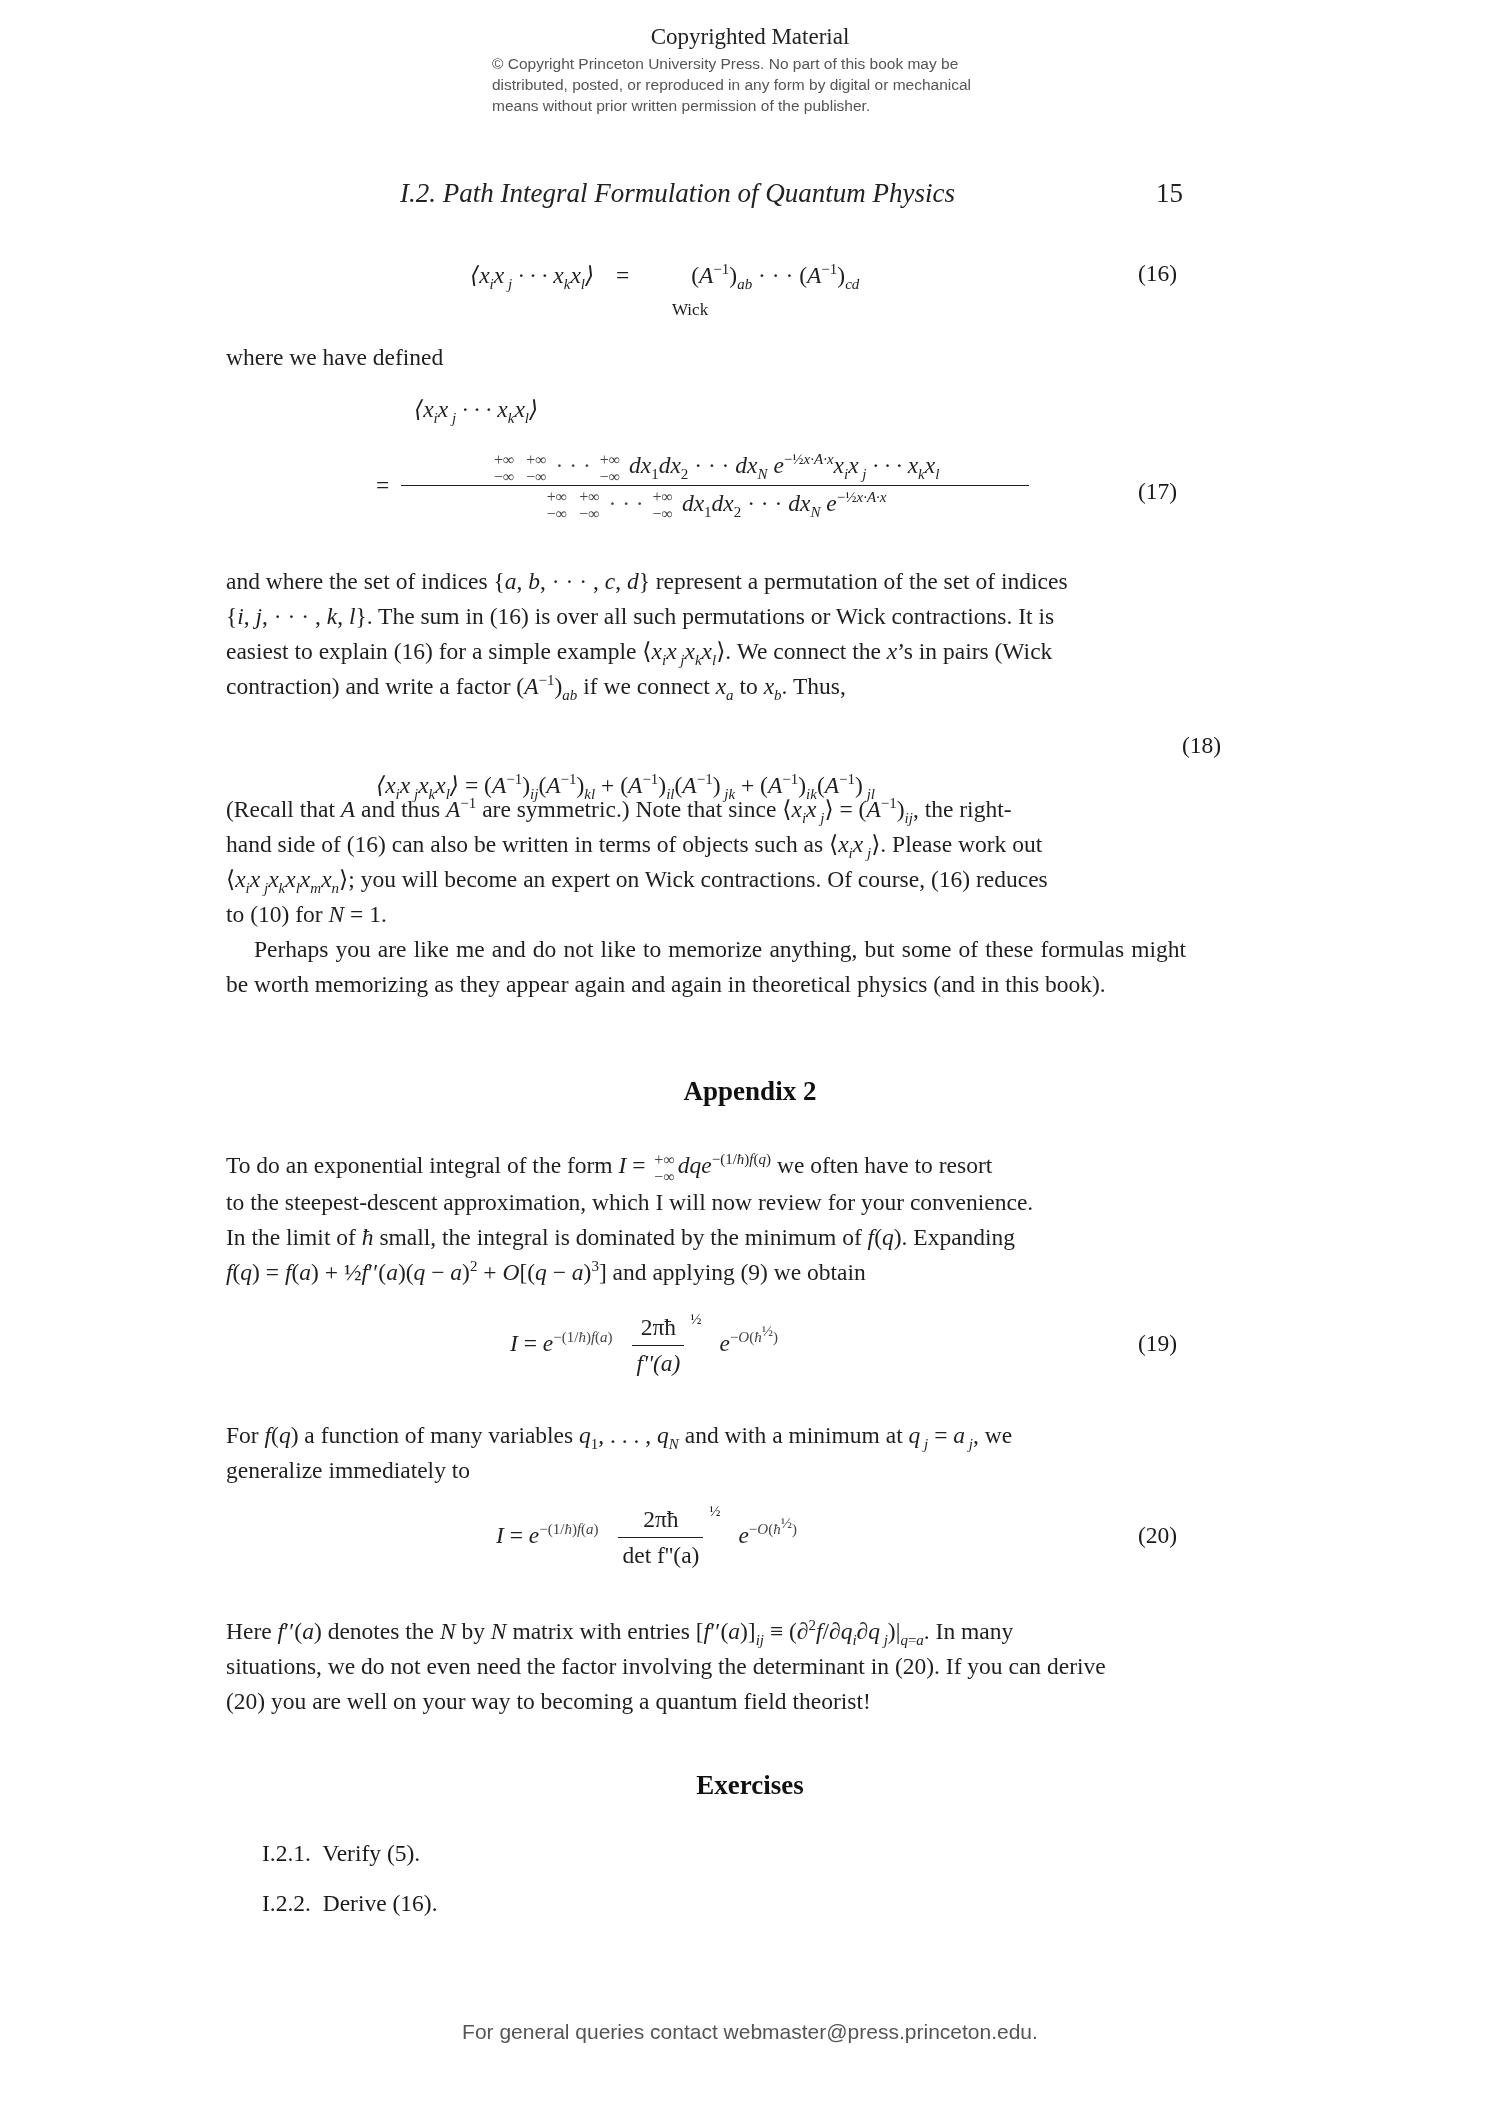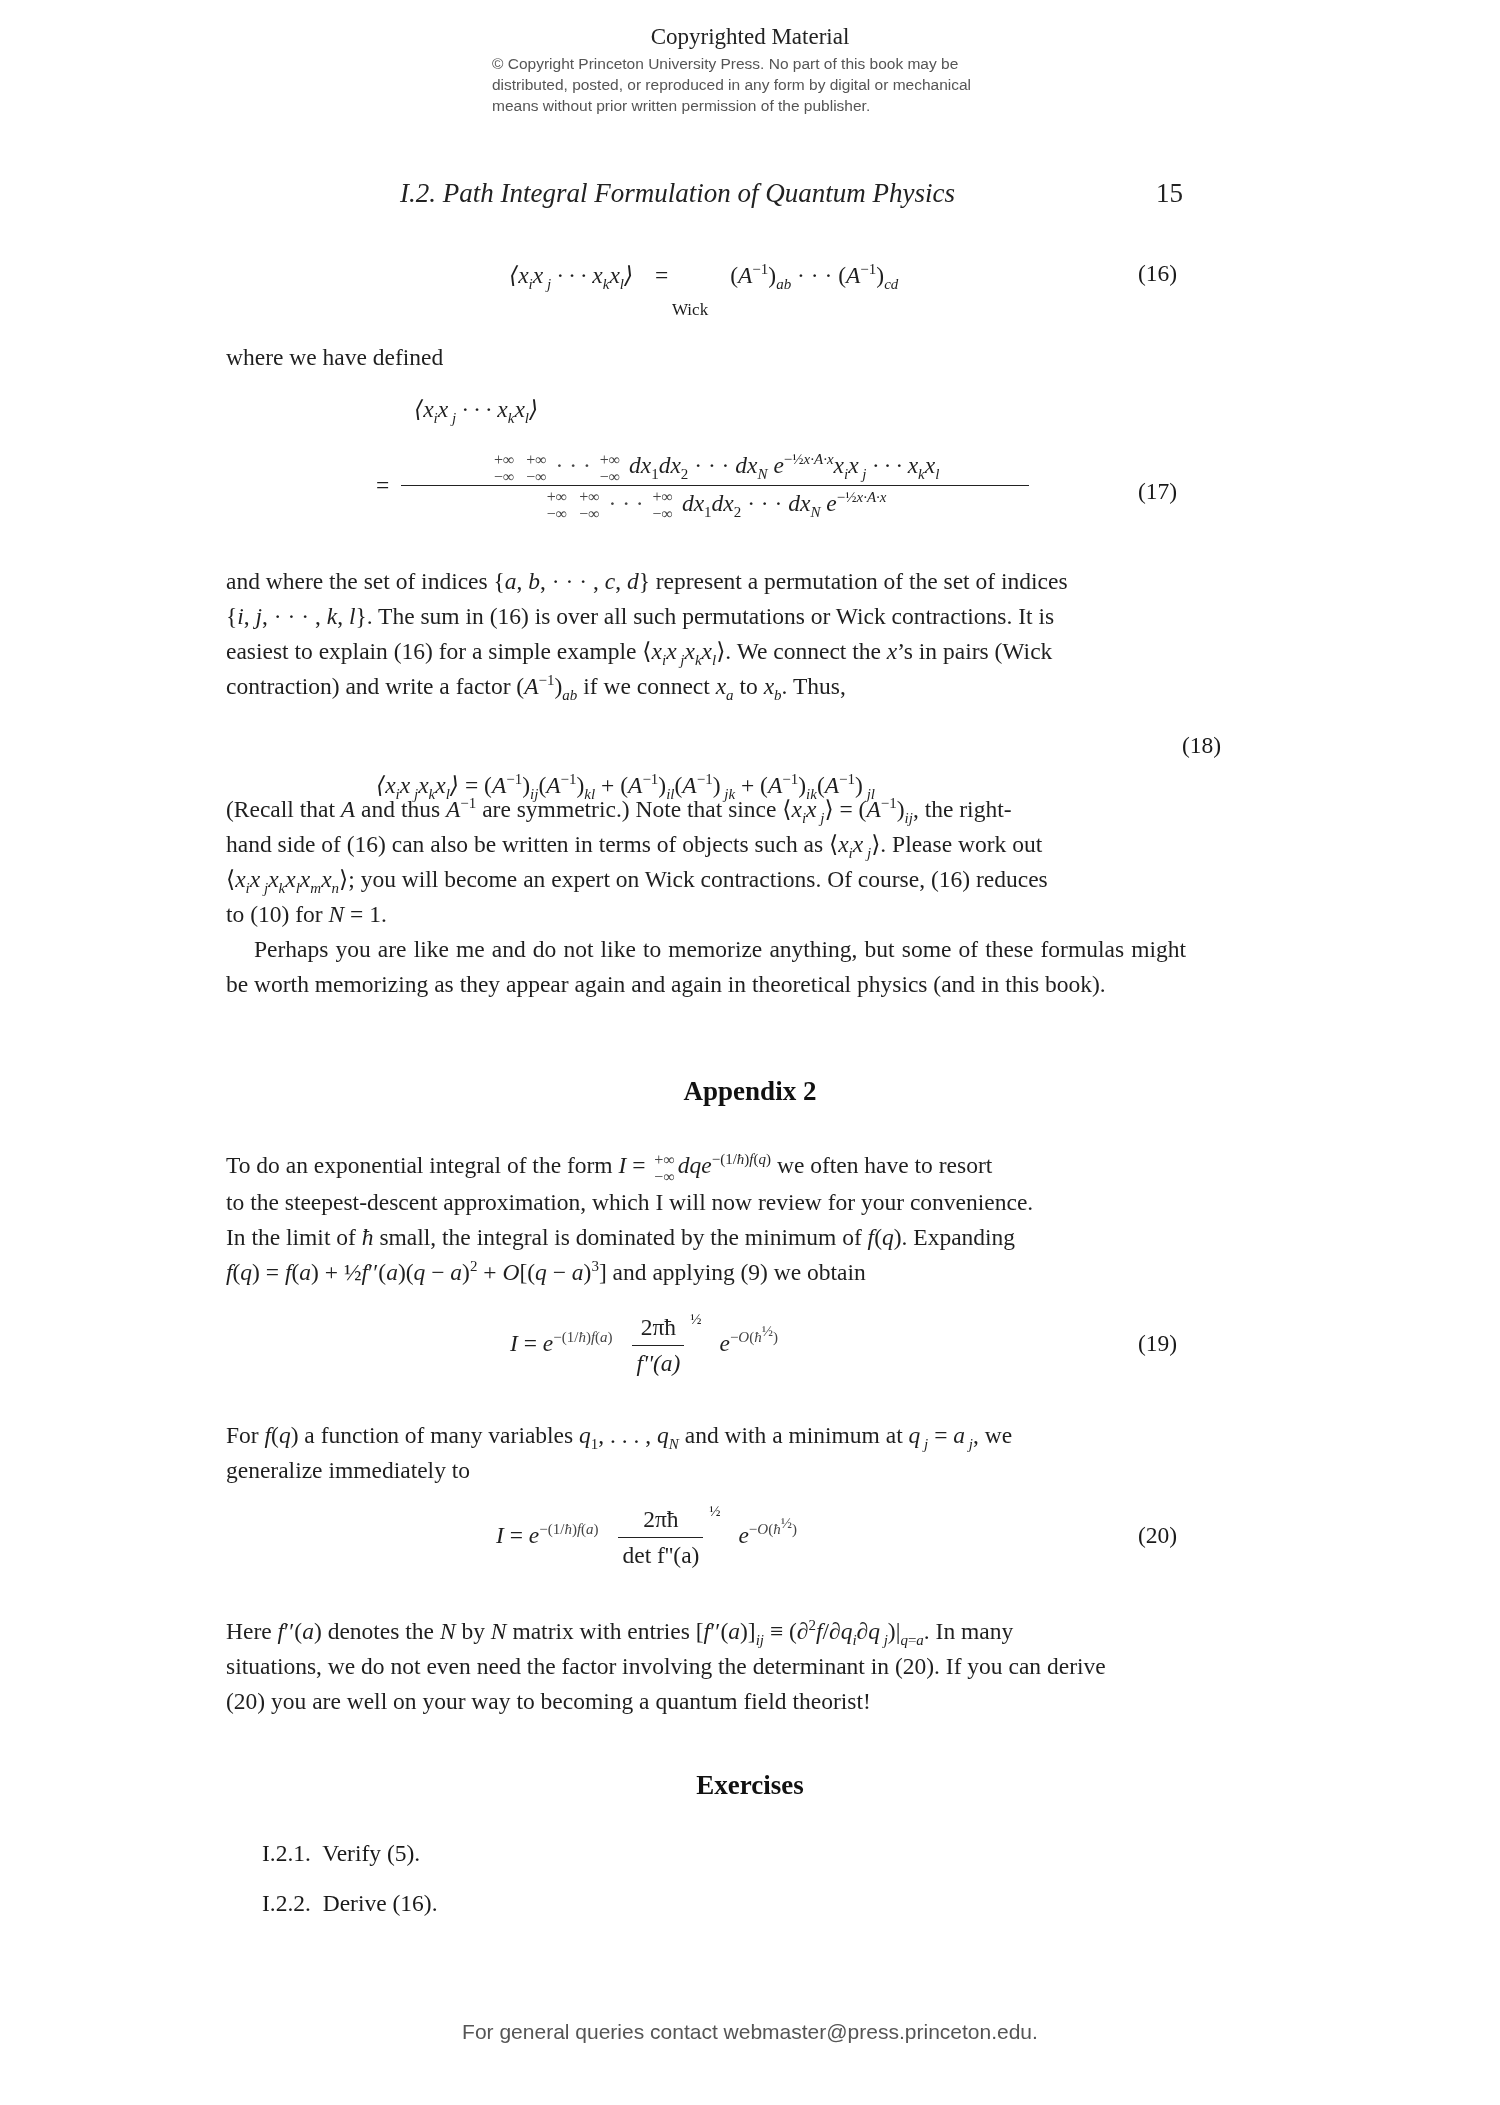--- a/index.html
+++ b/index.html
@@ -38,7 +38,7 @@
 <div class="abs running-head">I.2.  Path Integral Formulation of Quantum Physics</div>
 <div class="abs page-num">15</div>
 
-<div class="abs body" style="left:470px; top:258px; width:700px;margin-left:39px;">
+<div class="abs body" style="left:470px; top:258px; width:700px;">
   <span class="m">⟨x<sub>i</sub>x<sub> j</sub> · · · x<sub>k</sub>x<sub>l</sub>⟩</span>
   <span style="margin:0 16px;">=</span>
   <span style="margin-left:40px;">(<span class="m">A</span><sup>−1</sup>)<sub class="m">ab</sub> · · · (<span class="m">A</span><sup>−1</sup>)<sub class="m">cd</sub></span>

